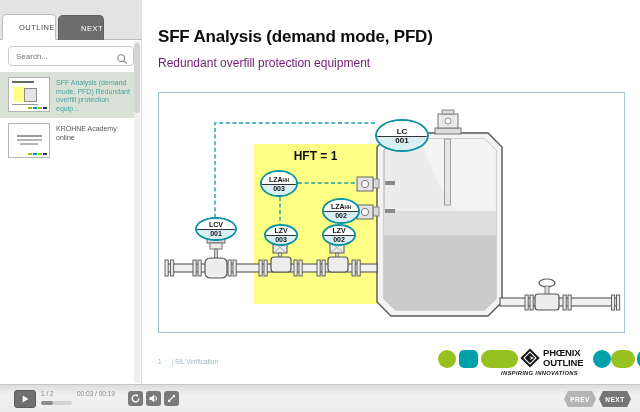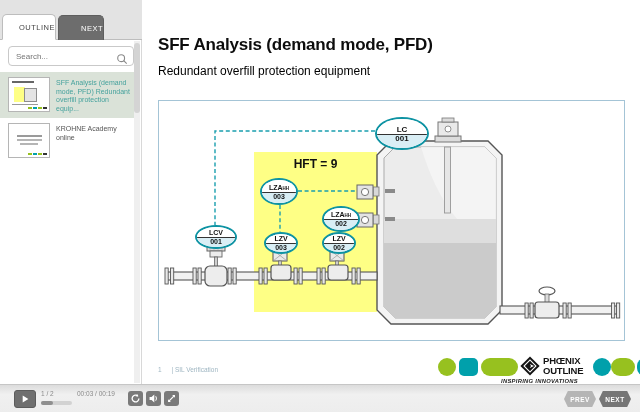--- a/index.html
+++ b/index.html
@@ -55,7 +55,7 @@
 
   
   .slide { position:absolute; left:143px; top:0; width:497px; height:384px;
-    background:#fff; overflow:hidden;margin-top:8px; }
+    background:#fff; overflow:hidden; }
   .slide-title { position:absolute; left:15px; top:27px; font-size:17px;
     font-weight:bold; color:#0d0d0d; letter-spacing:-0.2px; }
   .slide-subtitle { position:absolute; left:15px; top:56px; font-size:12px; color:#000000; }

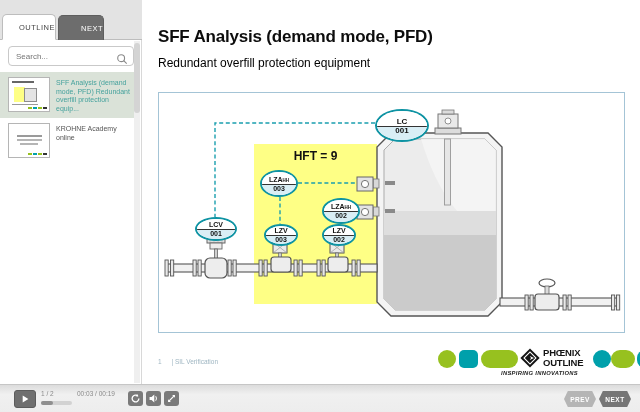--- a/index.html
+++ b/index.html
@@ -58,7 +58,7 @@
     background:#fff; overflow:hidden; }
   .slide-title { position:absolute; left:15px; top:27px; font-size:17px;
     font-weight:bold; color:#0d0d0d; letter-spacing:-0.2px; }
-  .slide-subtitle { position:absolute; left:15px; top:56px; font-size:12px; color:#000000; }
+  .slide-subtitle { position:absolute; left:15px; top:56px; font-size:12px; color:#701a75; }
 
   .diagram { position:absolute; left:15px; top:92px; width:467px; height:241px;
     border:1px solid #a4c4d6; background:#fff; }

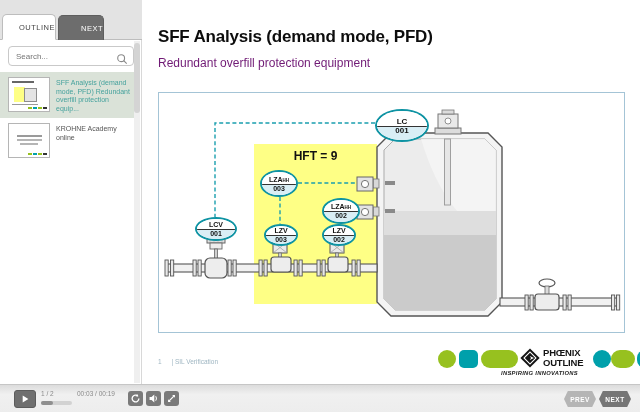--- a/index.html
+++ b/index.html
@@ -74,7 +74,7 @@
   .tag-top sup { font-size:4.5px; line-height:4px; font-weight:bold; }
   .tag-bot { flex:1; display:flex; align-items:flex-start; justify-content:center;
     font-weight:bold; color:#111; background:#d9eef5; font-size:7px; line-height:8px; }
-  .tag-lc     { left:216px; top:16px;  width:54px; height:33px; }
+  .tag-lc     { left:216px; top:26px;  width:54px; height:33px; }
   .tag-lc .tag-top, .tag-lc .tag-bot { font-size:8px; }
   .tag-lza003 { left:101px; top:77px;  width:38px; height:27px; }
   .tag-lza002 { left:163px; top:105px; width:38px; height:26px; }

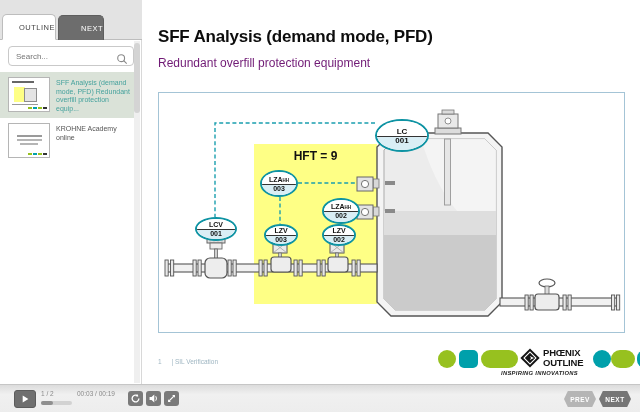--- a/index.html
+++ b/index.html
@@ -290,7 +290,7 @@
         </g>
       </svg>
 
-      <div class="hft-label">HFT = 9</div>
+      <div class="hft-label">HFT = 1</div>
 
       <div class="tag tag-lc">
         <div class="tag-top">

